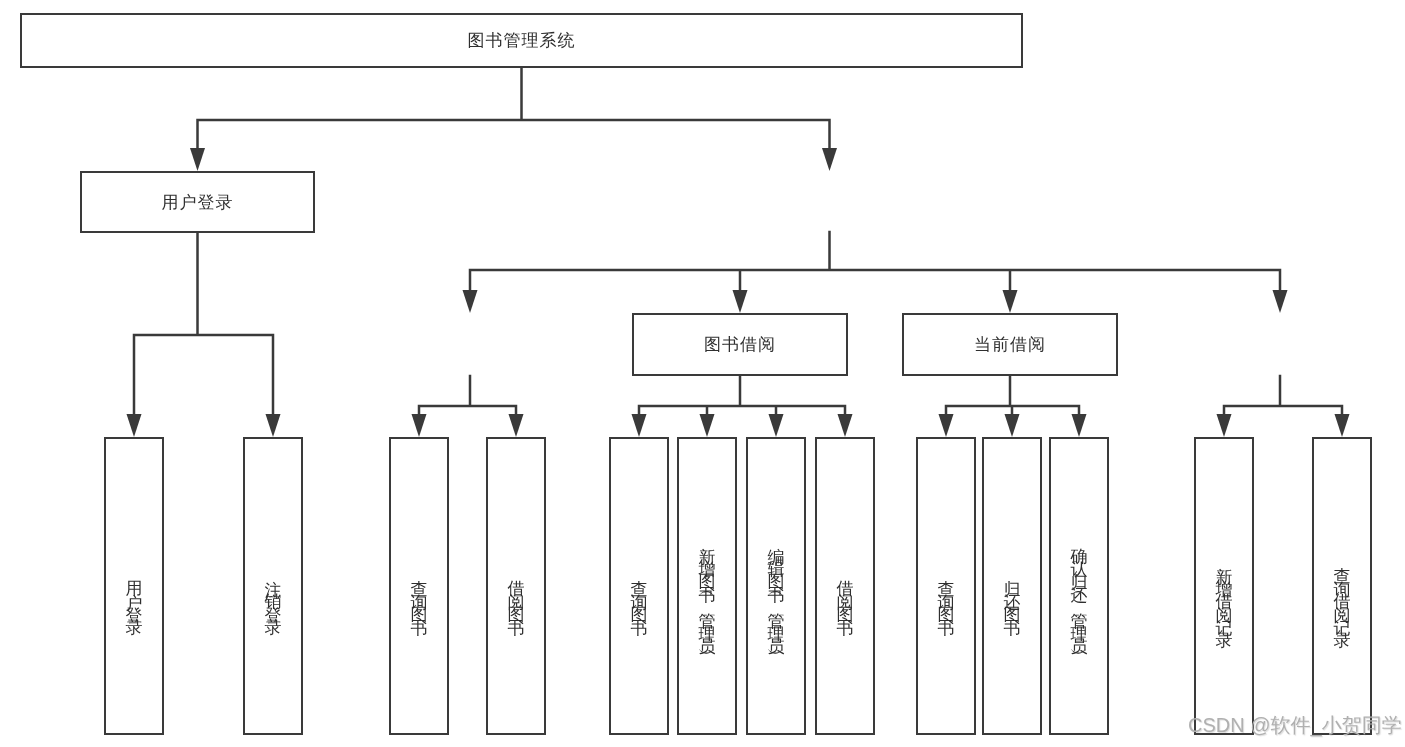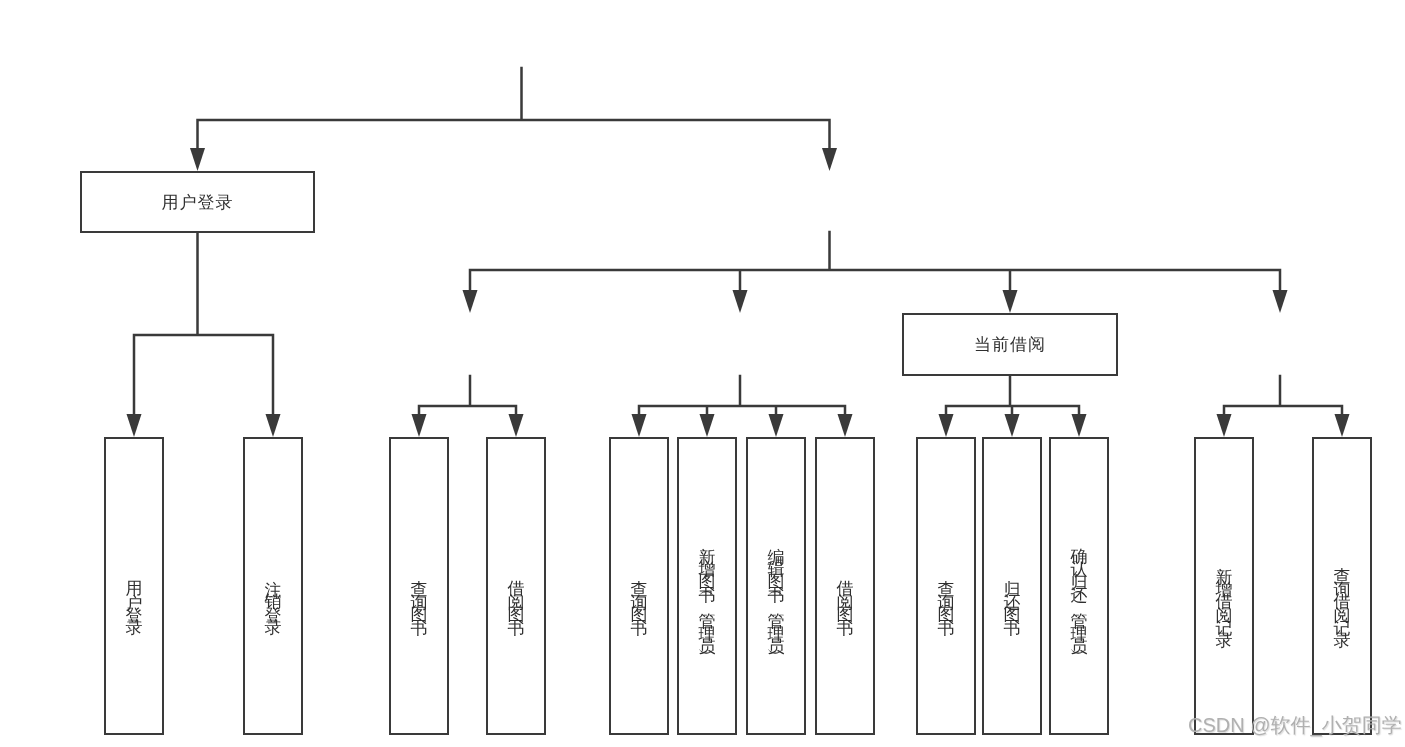--- a/index.html
+++ b/index.html
@@ -86,6 +86,9 @@
     </g>
   </svg>
 
+  <div class="box hbox" style="left:20px;top:13px;width:1003px;height:55px">
+    <span>图书管理系统</span>
+  </div>
 
   <div class="box hbox" style="left:80px;top:171px;width:235px;height:62px">
     <span>用户登录</span>

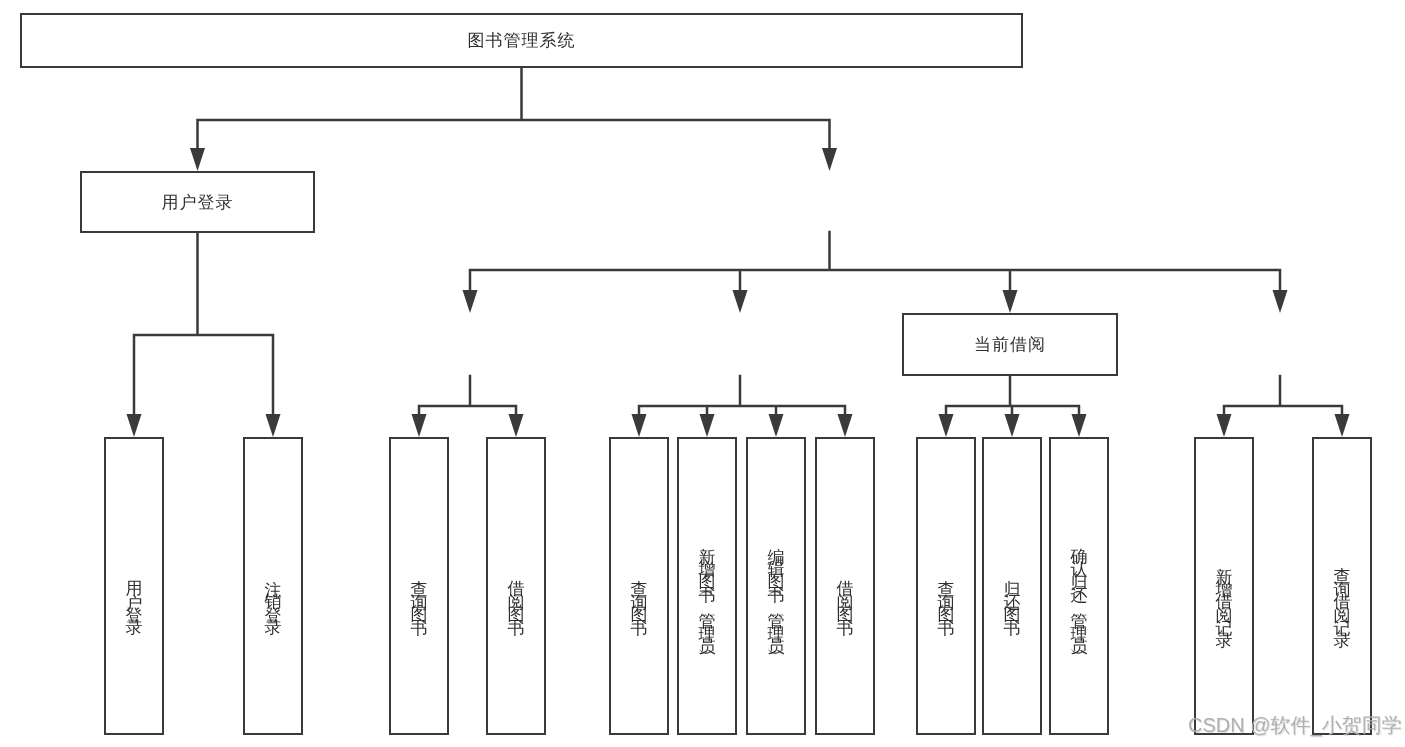--- a/index.html
+++ b/index.html
@@ -94,6 +94,9 @@
     <span>用户登录</span>
   </div>
 
+  <div class="box hbox" style="left:632px;top:313px;width:216px;height:63px">
+    <span>图书借阅</span>
+  </div>
   <div class="box hbox" style="left:902px;top:313px;width:216px;height:63px">
     <span>当前借阅</span>
   </div>

